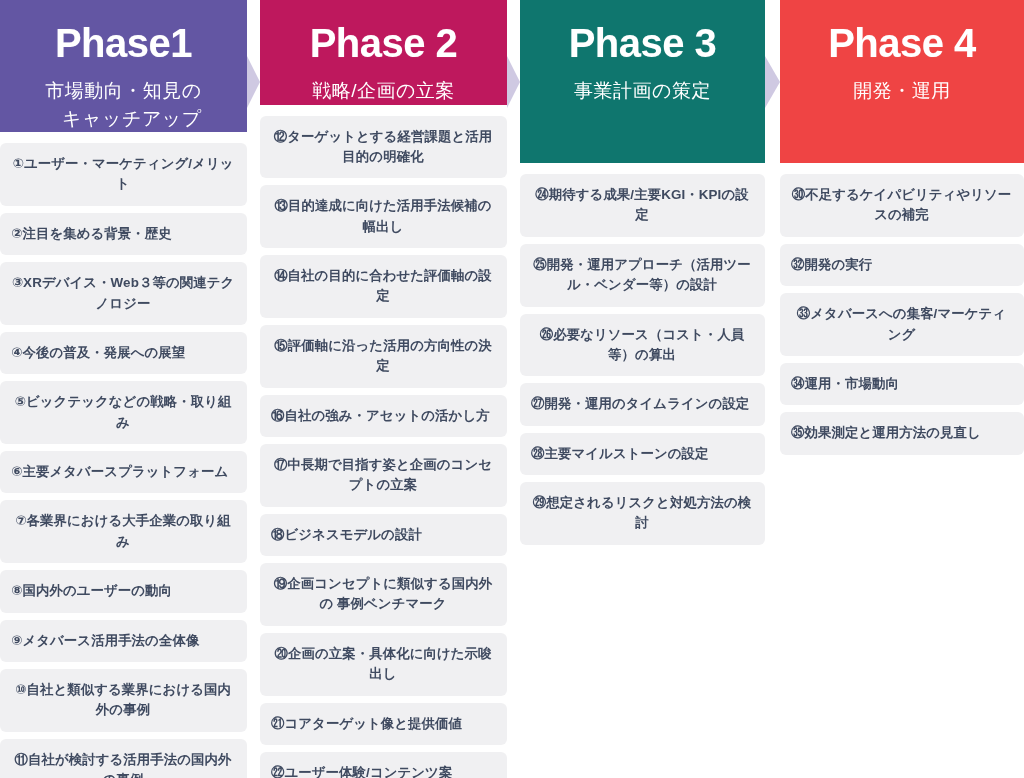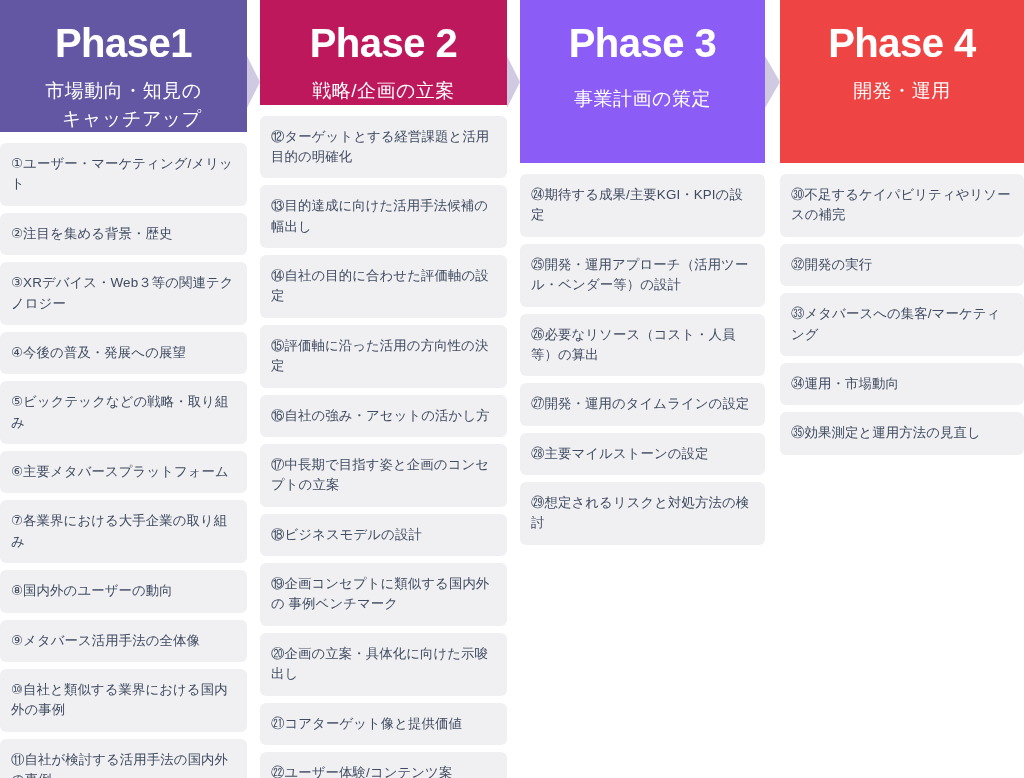--- a/index.html
+++ b/index.html
@@ -160,7 +160,7 @@
       </div>
     </div>
     <div class="phase-col c2">
-      <div class="phase-head" style="background: #8b5cf6; gap: 8px;">
+      <div class="phase-head" style="background: #0f766e;">
         <div class="phase-title">Phase 3</div>
         <div class="phase-sub">
           <div>事業計画の策定</div>

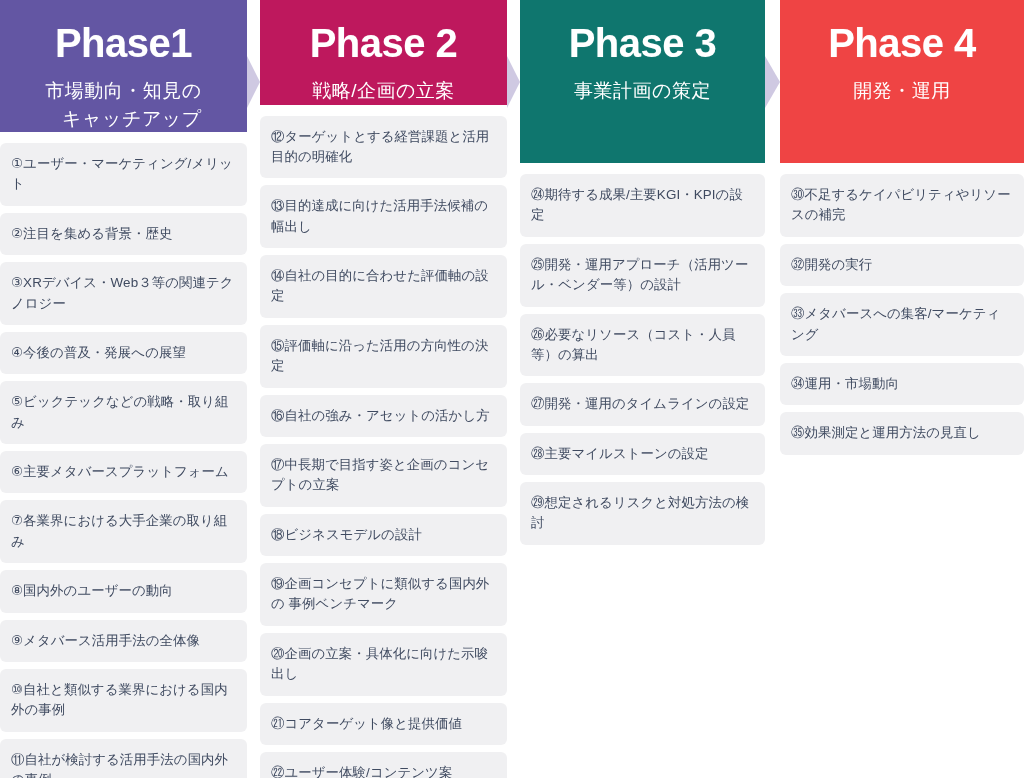--- a/index.html
+++ b/index.html
@@ -95,7 +95,7 @@
     border-radius: 6px;
     color: #3f4a60;
     font-size: 13.4px;
-    font-weight: 400;
+    font-weight: 700;
     line-height: 1.52;
     padding: 11px 12px 11px 11px;
     box-sizing: border-box;
@@ -104,6 +104,7 @@
     align-items: center;
     letter-spacing: 0.1px;
     word-break: break-all;
+    text-align: center;
   }
 </style>
 </head>

